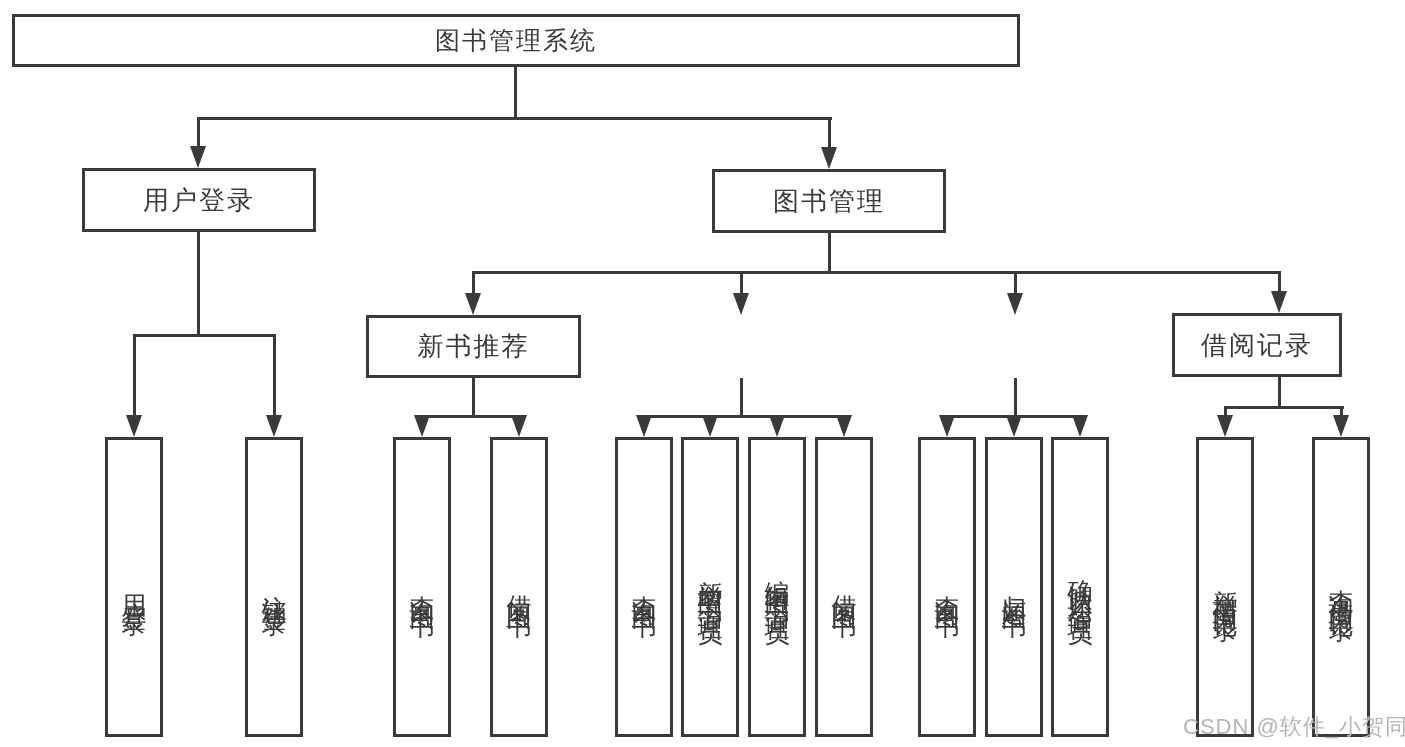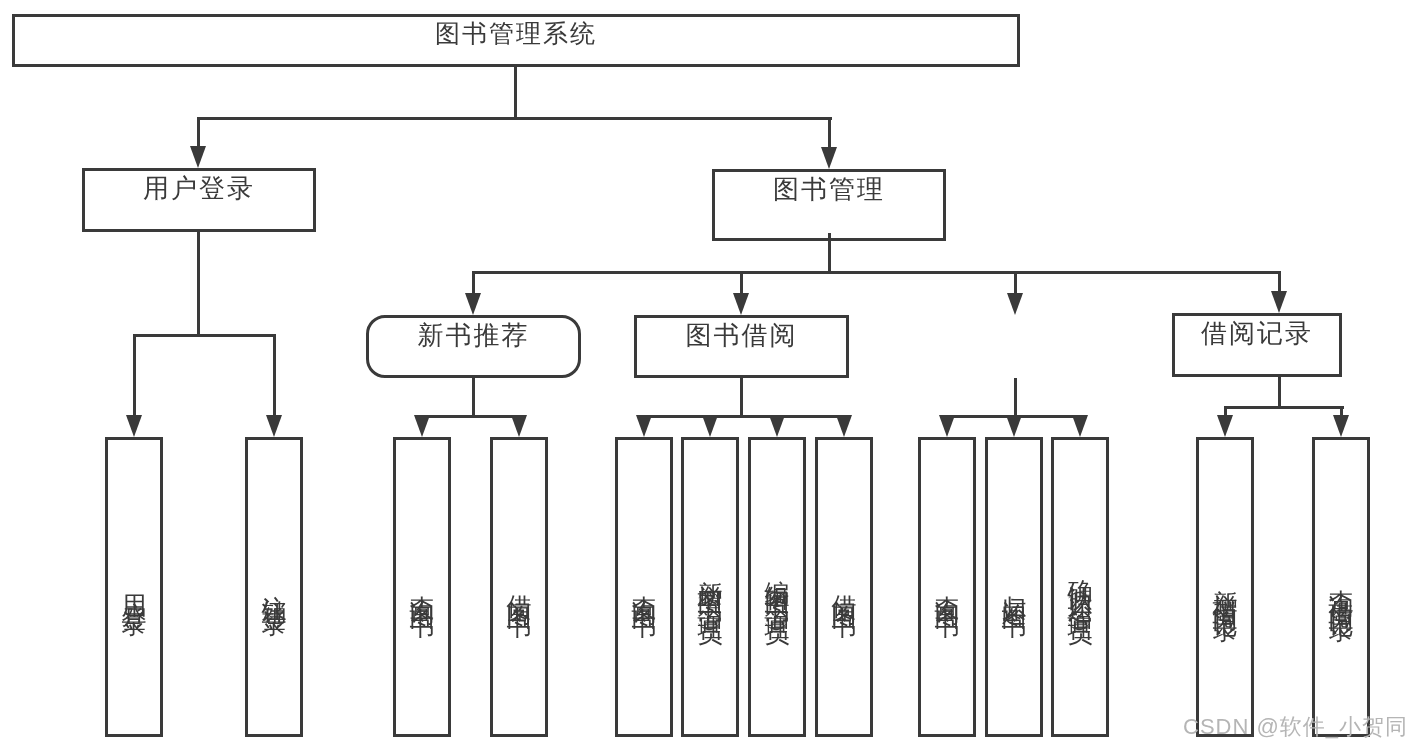--- a/index.html
+++ b/index.html
@@ -21,7 +21,7 @@
     box-sizing:border-box;
     background:#fff;
     border:3px solid var(--line);
-    display:flex;align-items:flex-start;justify-content:center;
+    display:flex;align-items:center;justify-content:center;
     font-size:26px;color:var(--text);
     letter-spacing:2px;
     white-space:nowrap;

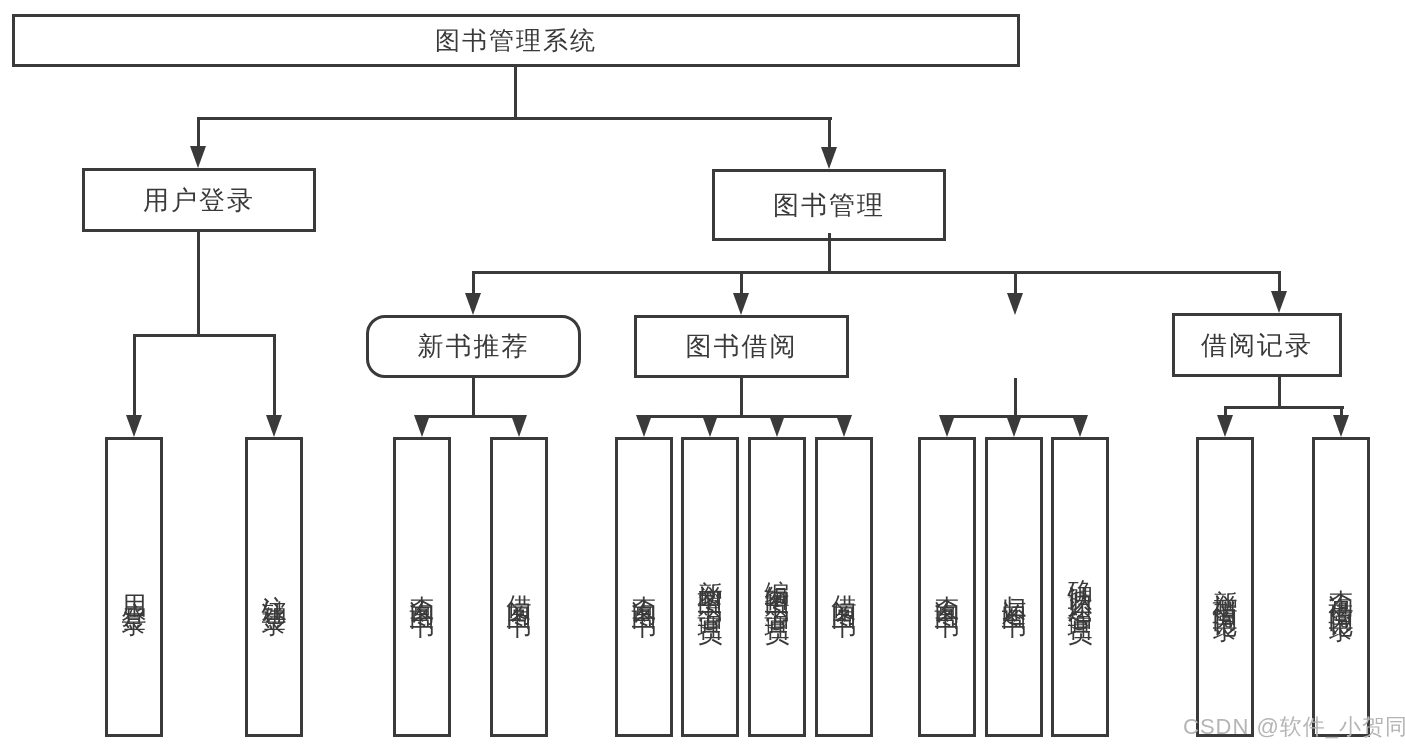--- a/index.html
+++ b/index.html
@@ -79,7 +79,7 @@
   <div class="node" style="left:82px;top:168px;width:234px;height:64px;">
     <span>用户登录</span>
   </div>
-  <div class="node" style="left:712px;top:169px;width:234px;height:72px;">
+  <div class="node" style="left:712px;top:169px;width:234px;height:64px;">
     <span>图书管理</span>
   </div>
 

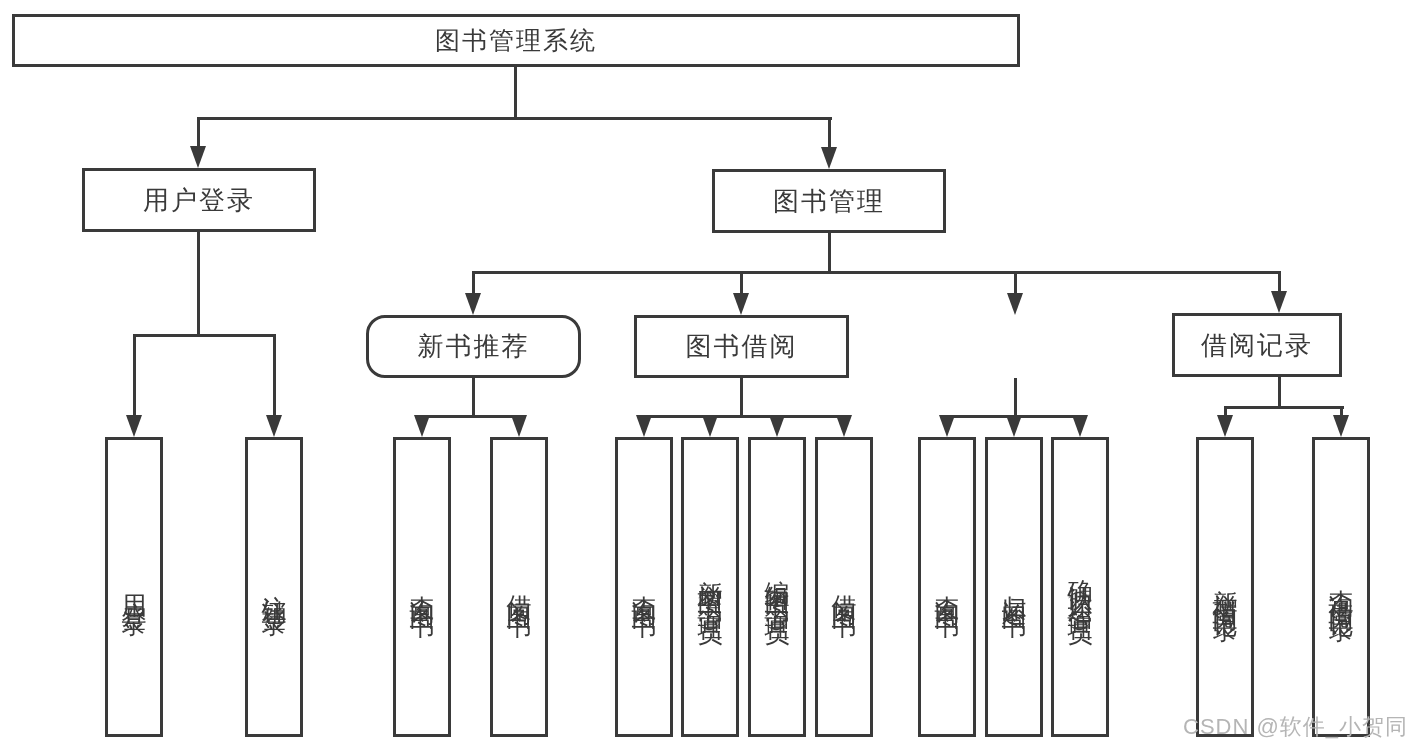--- a/index.html
+++ b/index.html
@@ -101,7 +101,7 @@
   <div class="v" style="left:1278px;top:271px;height:22px"></div>
   <div class="arrow" style="left:1271px;top:291px"></div>
 
-  <div class="node" style="left:366px;top:315px;width:215px;height:63px;border-radius:19px;">
+  <div class="node" style="left:366px;top:315px;width:215px;height:63px;">
     <span>新书推荐</span>
   </div>
   <div class="node" style="left:634px;top:315px;width:215px;height:63px;">

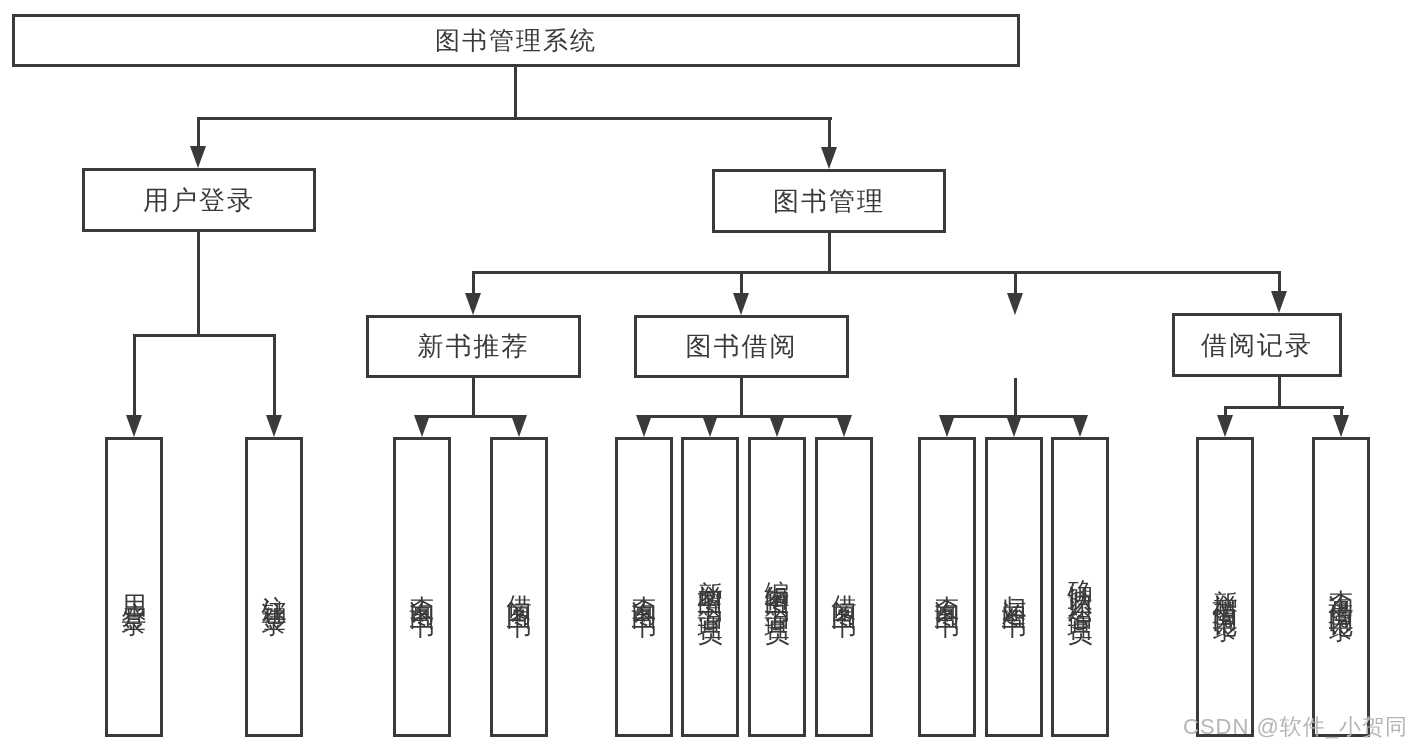--- a/index.html
+++ b/index.html
@@ -104,9 +104,6 @@
   <div class="node" style="left:366px;top:315px;width:215px;height:63px;">
     <span>新书推荐</span>
   </div>
-  <div class="node" style="left:634px;top:315px;width:215px;height:63px;">
-    <span>图书借阅</span>
-  </div>
   <div class="node" style="left:1172px;top:313px;width:170px;height:64px;">
     <span>借阅记录</span>
   </div>

